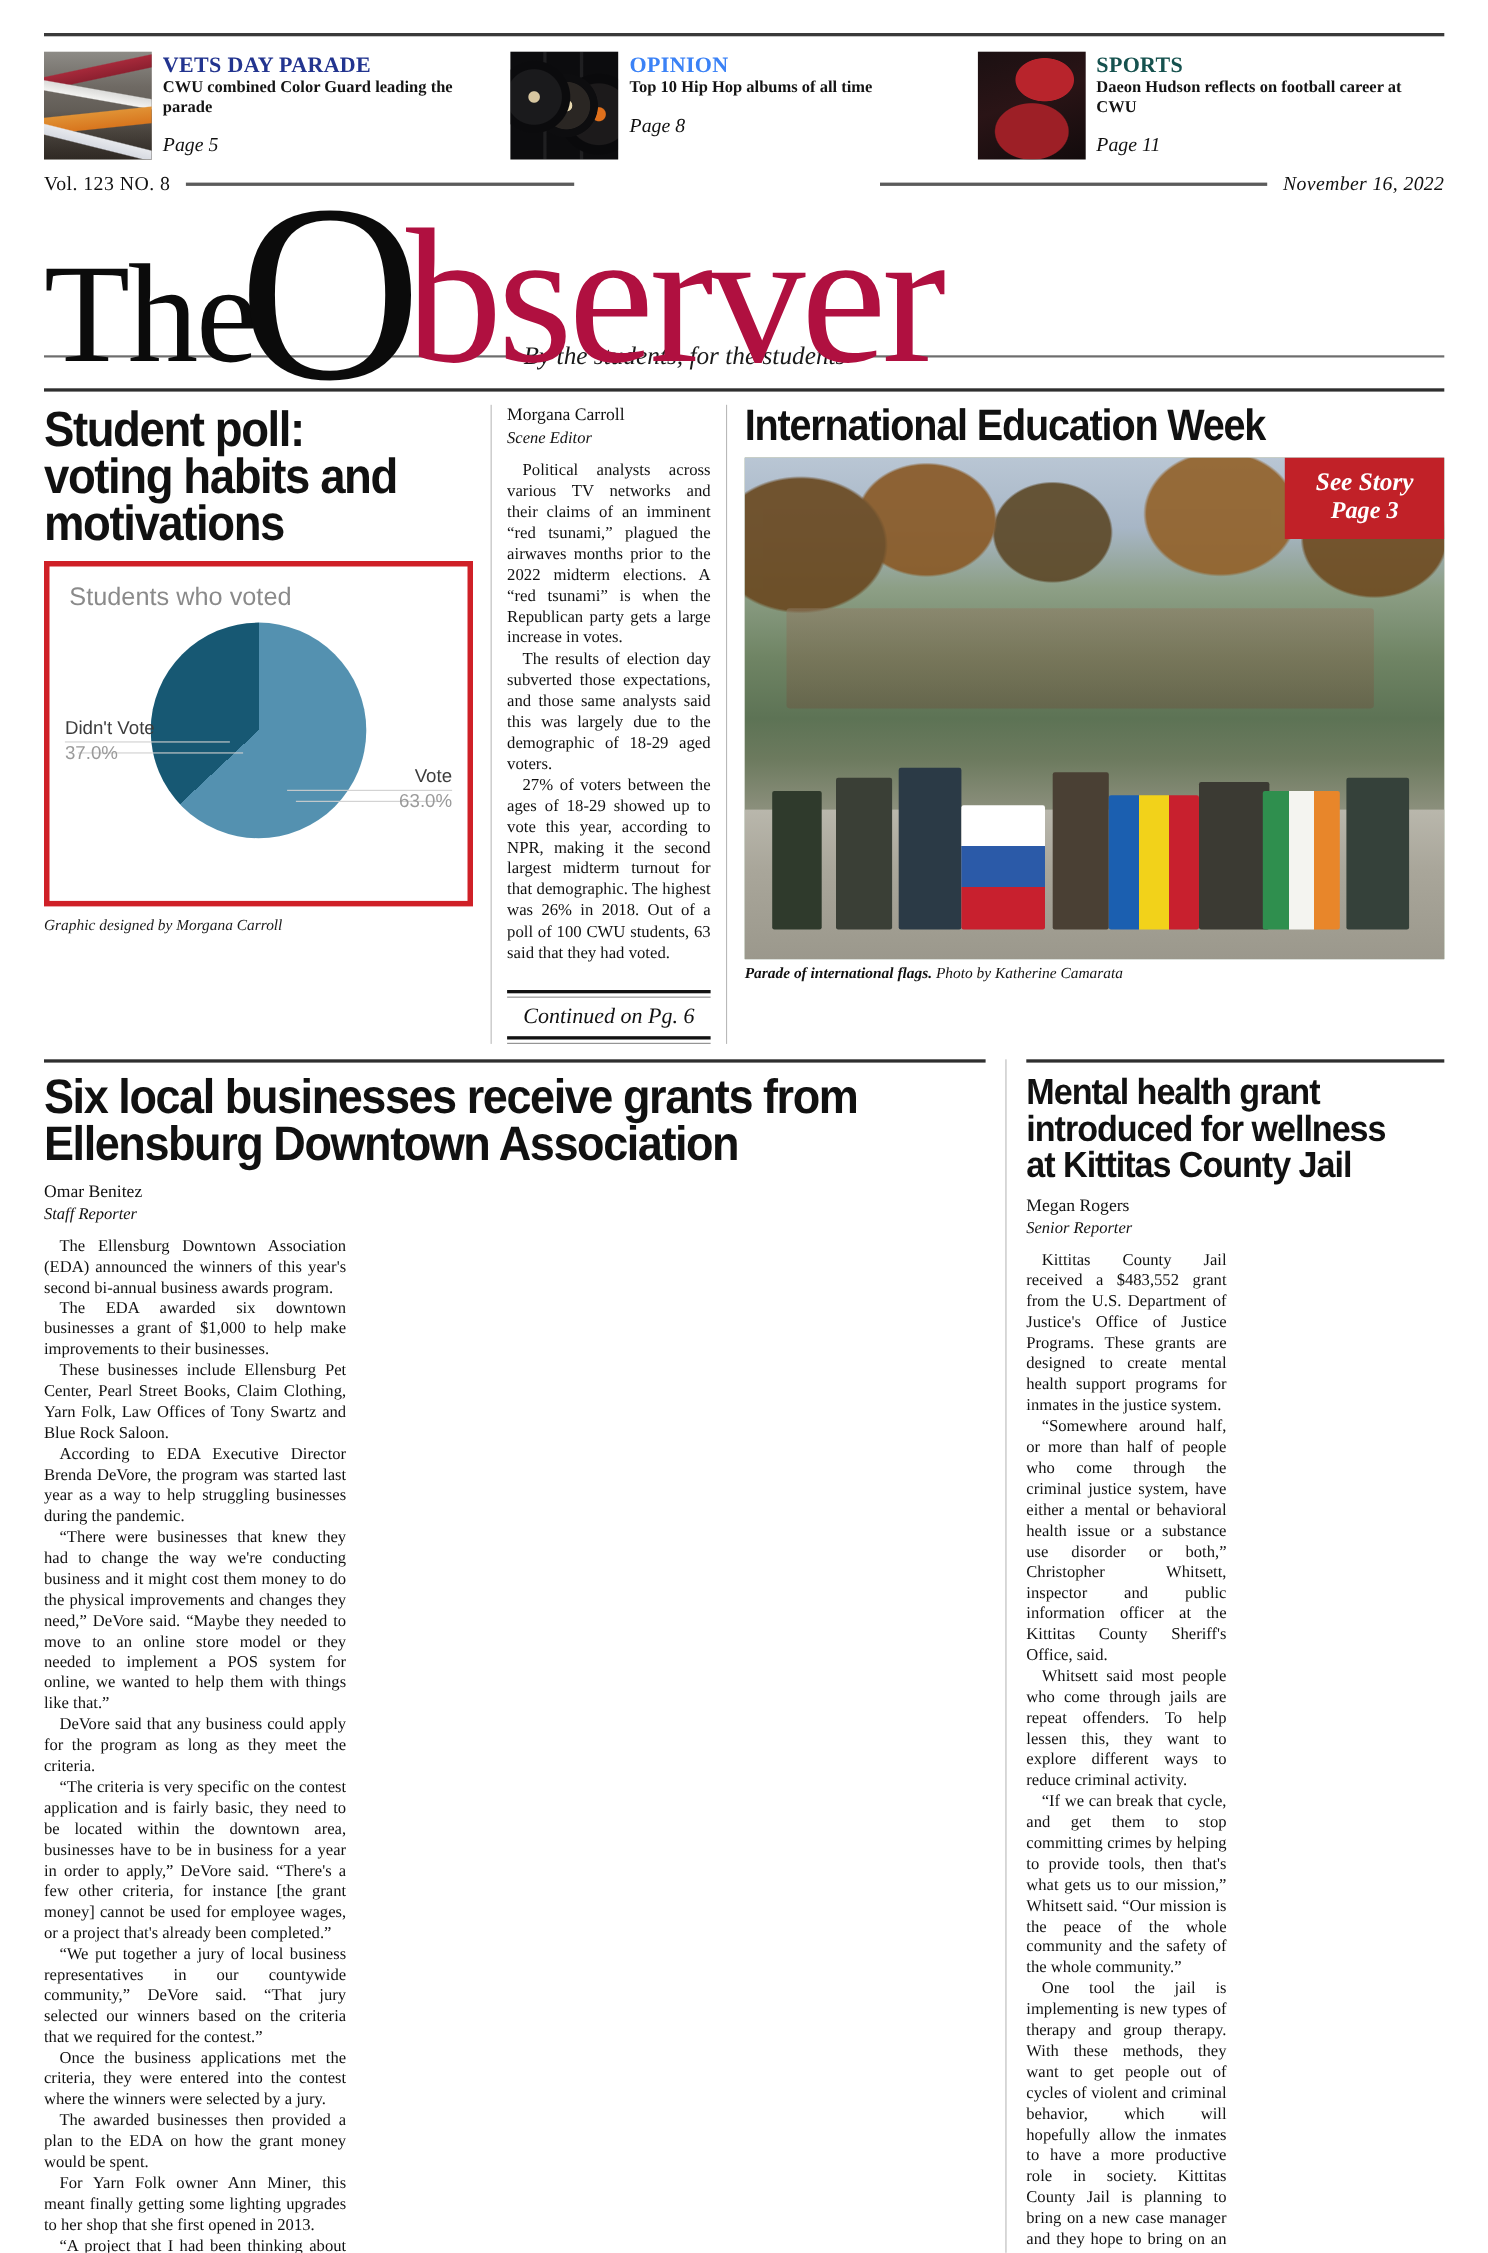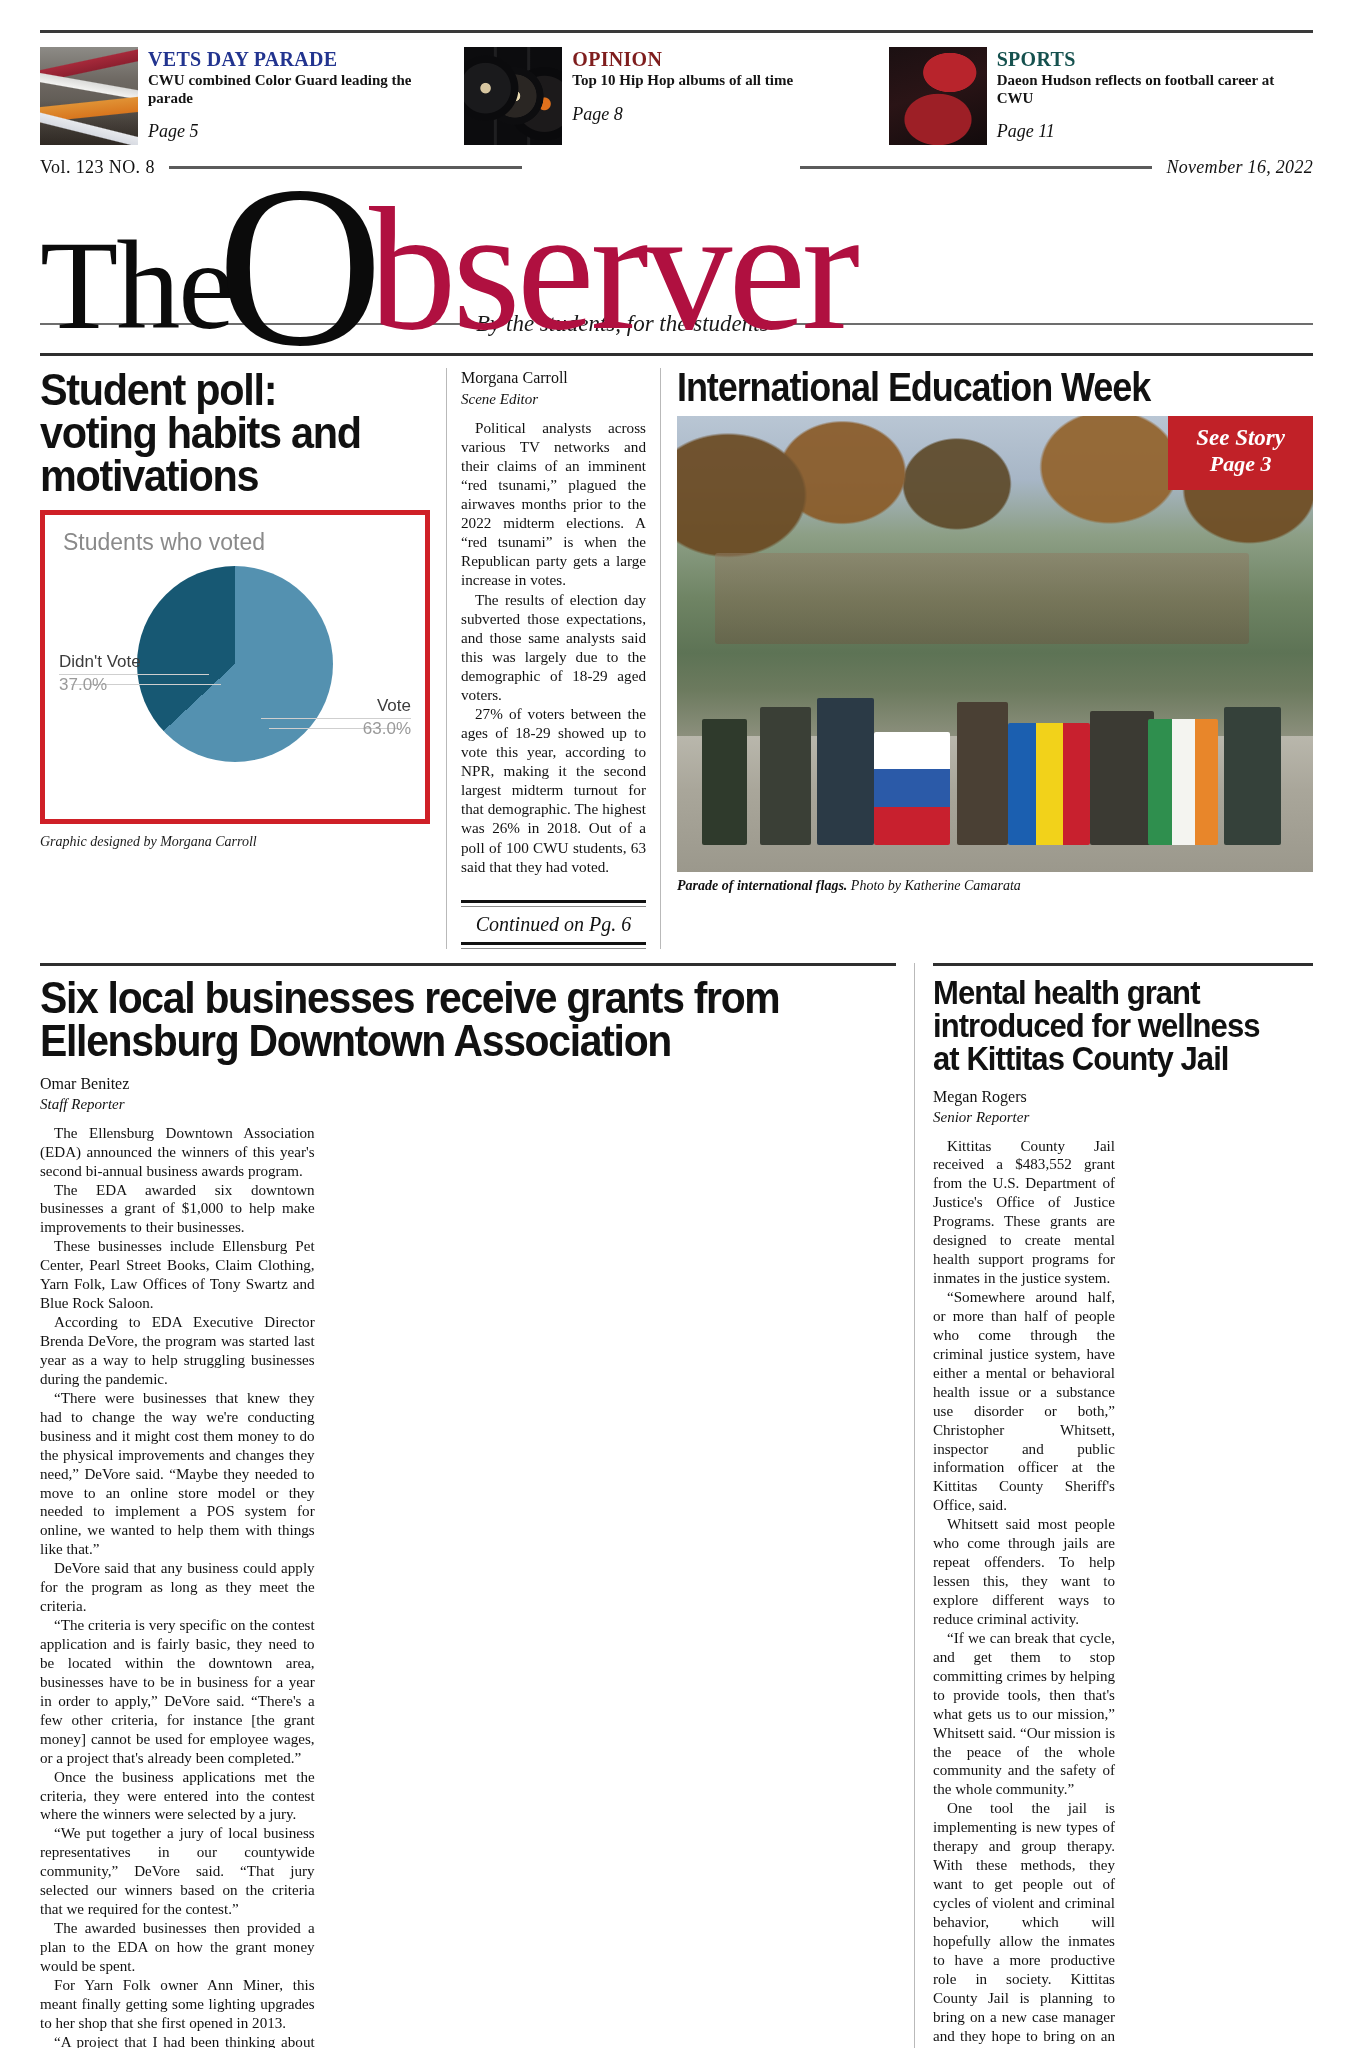--- a/index.html
+++ b/index.html
@@ -20,7 +20,7 @@
   .teaser-text{flex:1;min-width:0;padding-top:2px;}
   .teaser-kicker{font-family:"Liberation Serif", serif;font-weight:bold;font-size:20px;letter-spacing:.3px;line-height:1.05;}
   .k-vets{color:#22348f;}
-  .k-opinion{color:#7f1d1d;}
+  .k-opinion{color:#3b82f6;}
   .k-sports{color:#15514e;}
   .teaser-dek{font-family:"Liberation Serif", serif;font-weight:bold;font-size:15px;line-height:1.18;margin-top:2px;color:#141414;}
   .teaser-page{font-family:"Liberation Serif", serif;font-style:italic;font-size:18px;margin-top:14px;color:#111;}

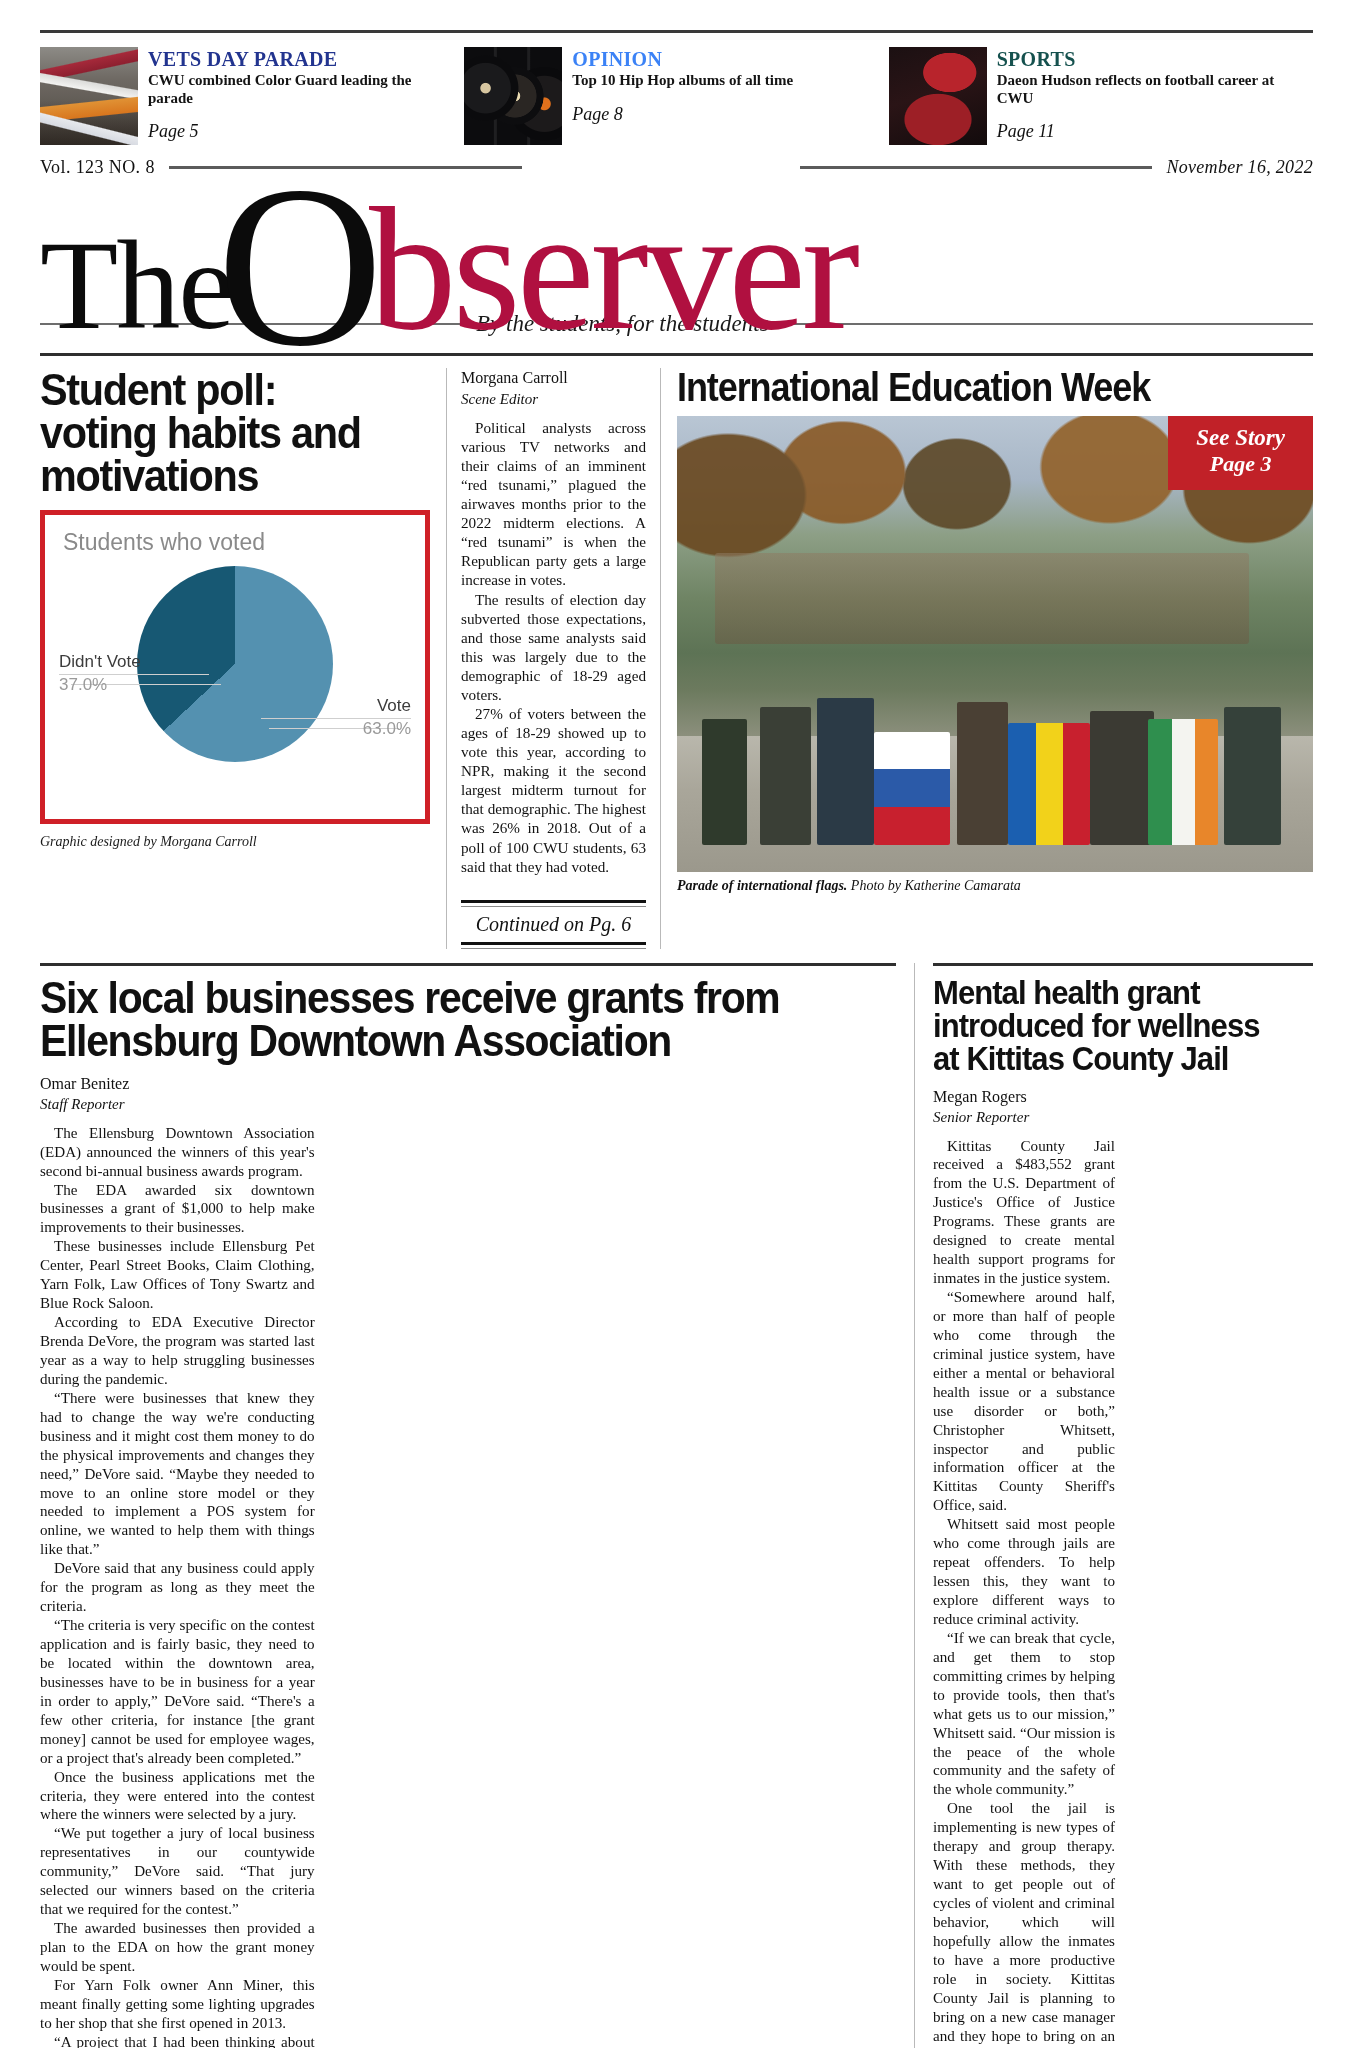--- a/index.html
+++ b/index.html
@@ -297,8 +297,8 @@
         <p>“There were businesses that knew they had to change the way we're conducting business and it might cost them money to do the physical improvements and changes they need,” DeVore said. “Maybe they needed to move to an online store model or they needed to implement a POS system for online, we wanted to help them with things like that.”</p>
         <p>DeVore said that any business could apply for the program as long as they meet the criteria.</p>
         <p>“The criteria is very specific on the contest application and is fairly basic, they need to be located within the downtown area, businesses have to be in business for a year in order to apply,” DeVore said. “There's a few other criteria, for instance [the grant money] cannot be used for employee wages, or a project that's already been completed.”</p>
+        <p>“We put together a jury of local business representatives in our countywide community,” DeVore said. “That jury selected our winners based on the criteria that we required for the contest.”</p>
         <p>Once the business applications met the criteria, they were entered into the contest where the winners were selected by a jury.</p>
-        <p>“We put together a jury of local business representatives in our countywide community,” DeVore said. “That jury selected our winners based on the criteria that we required for the contest.”</p>
         <p>The awarded businesses then provided a plan to the EDA on how the grant money would be spent.</p>
         <p>For Yarn Folk owner Ann Miner, this meant finally getting some lighting upgrades to her shop that she first opened in 2013.</p>
         <p>“A project that I had been thinking about for a while was doing some lighting upgrades in my space,” Miner said. “I had a couple of dead spots in the store and had been thinking about how to add some lighting to them and that seemed to fit within the scope of the requirements for the grant, so I applied for the grant and I was very happy to be selected.”</p>

